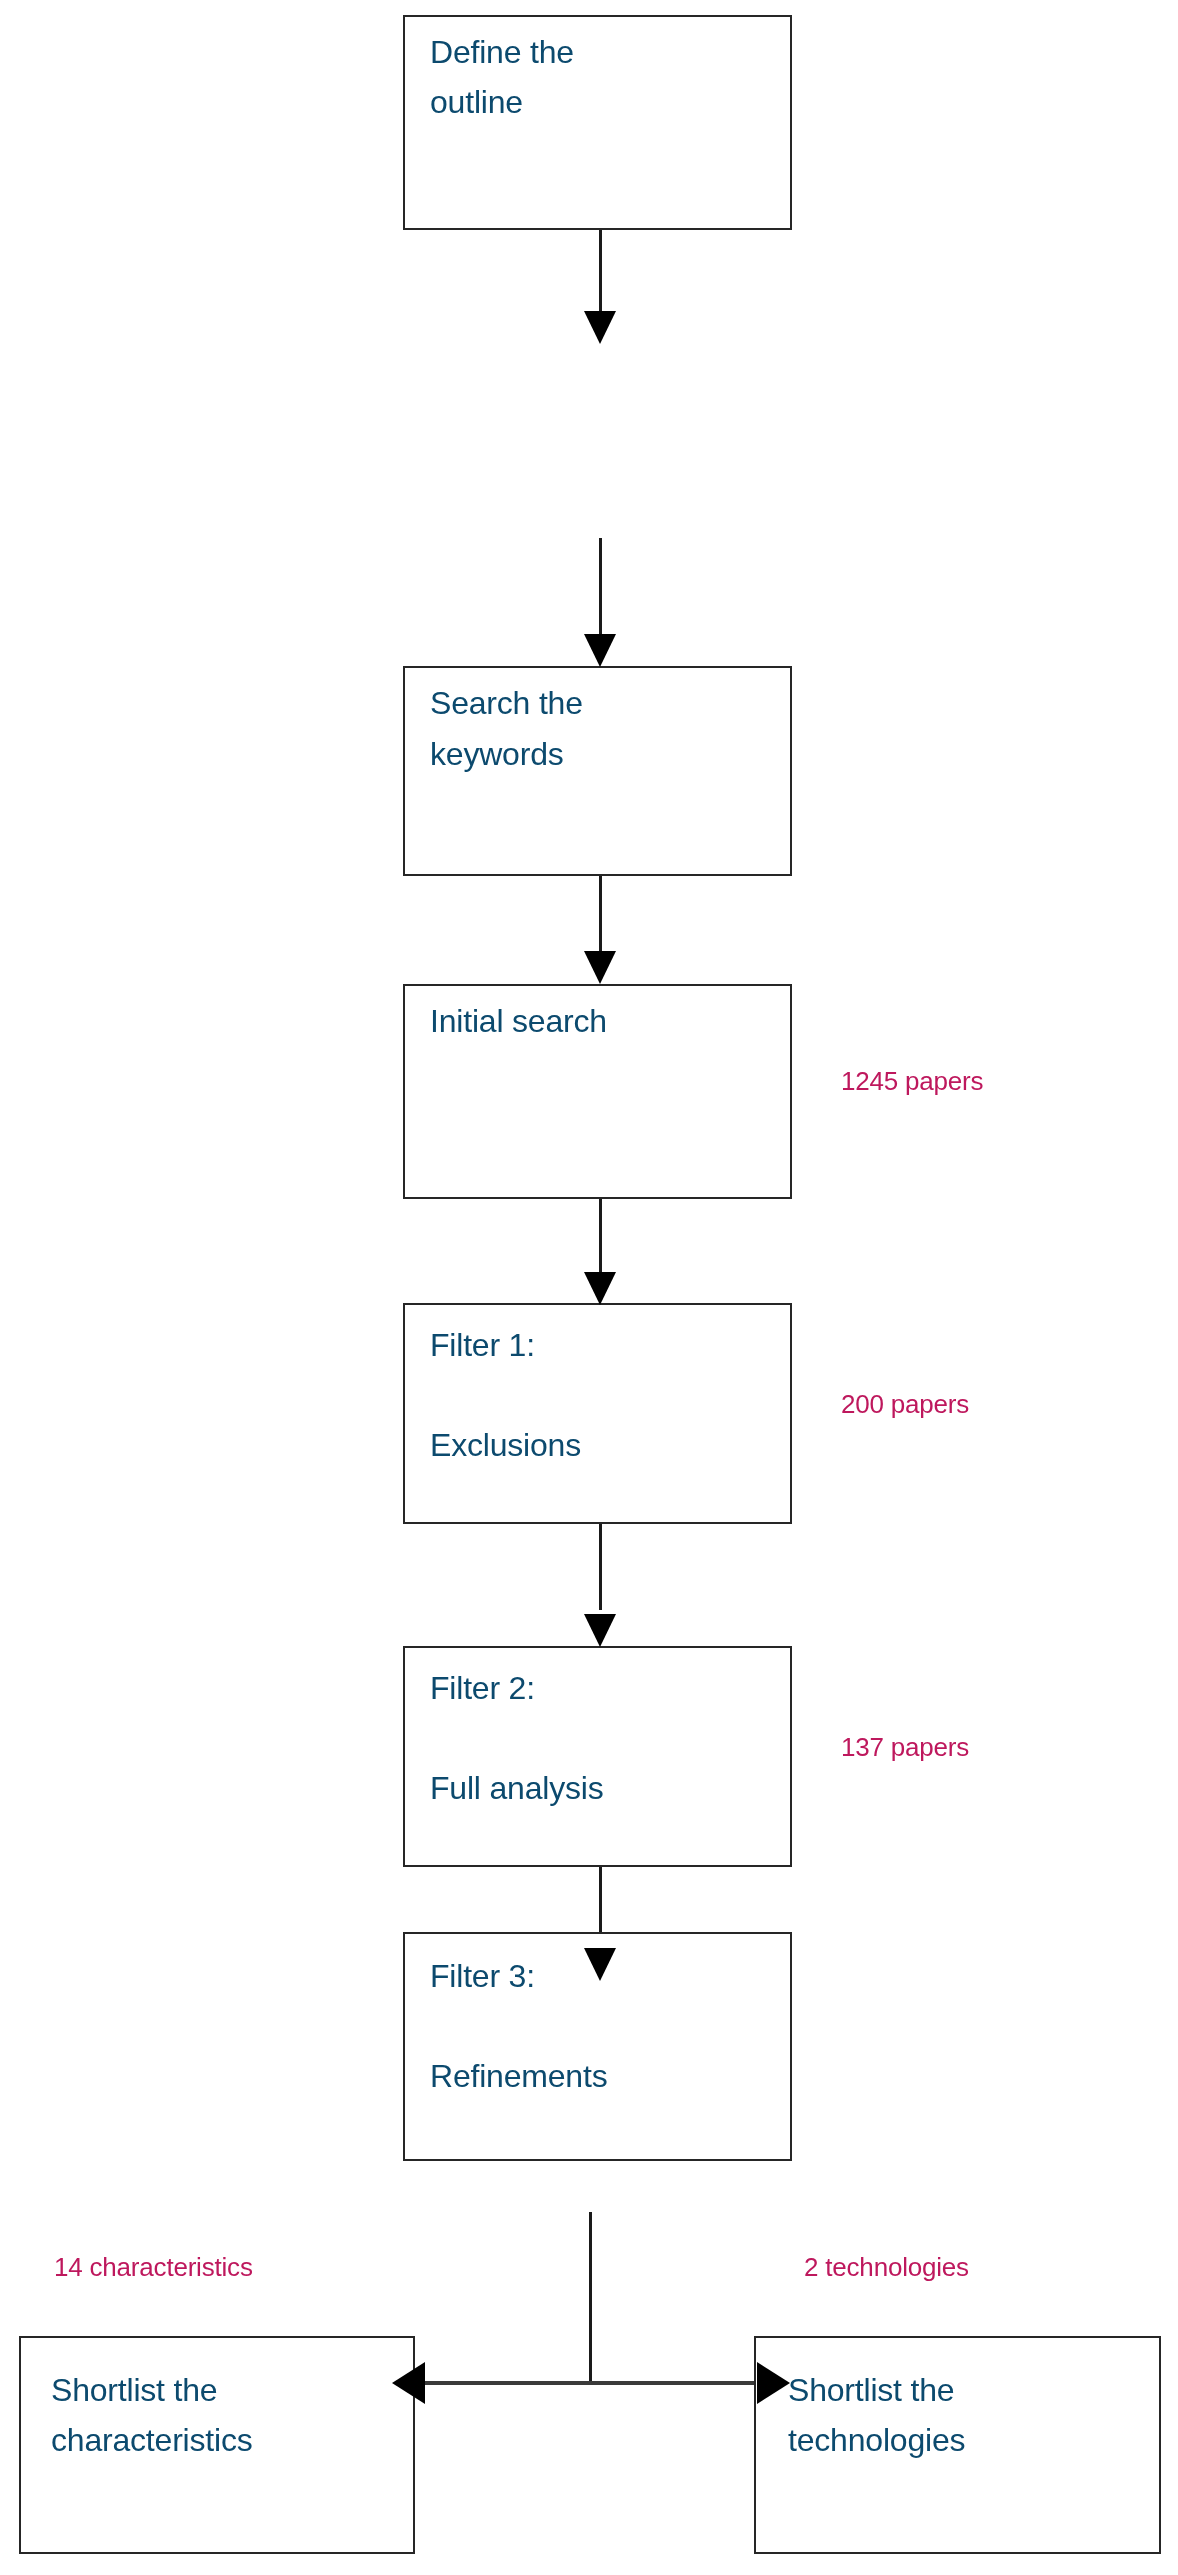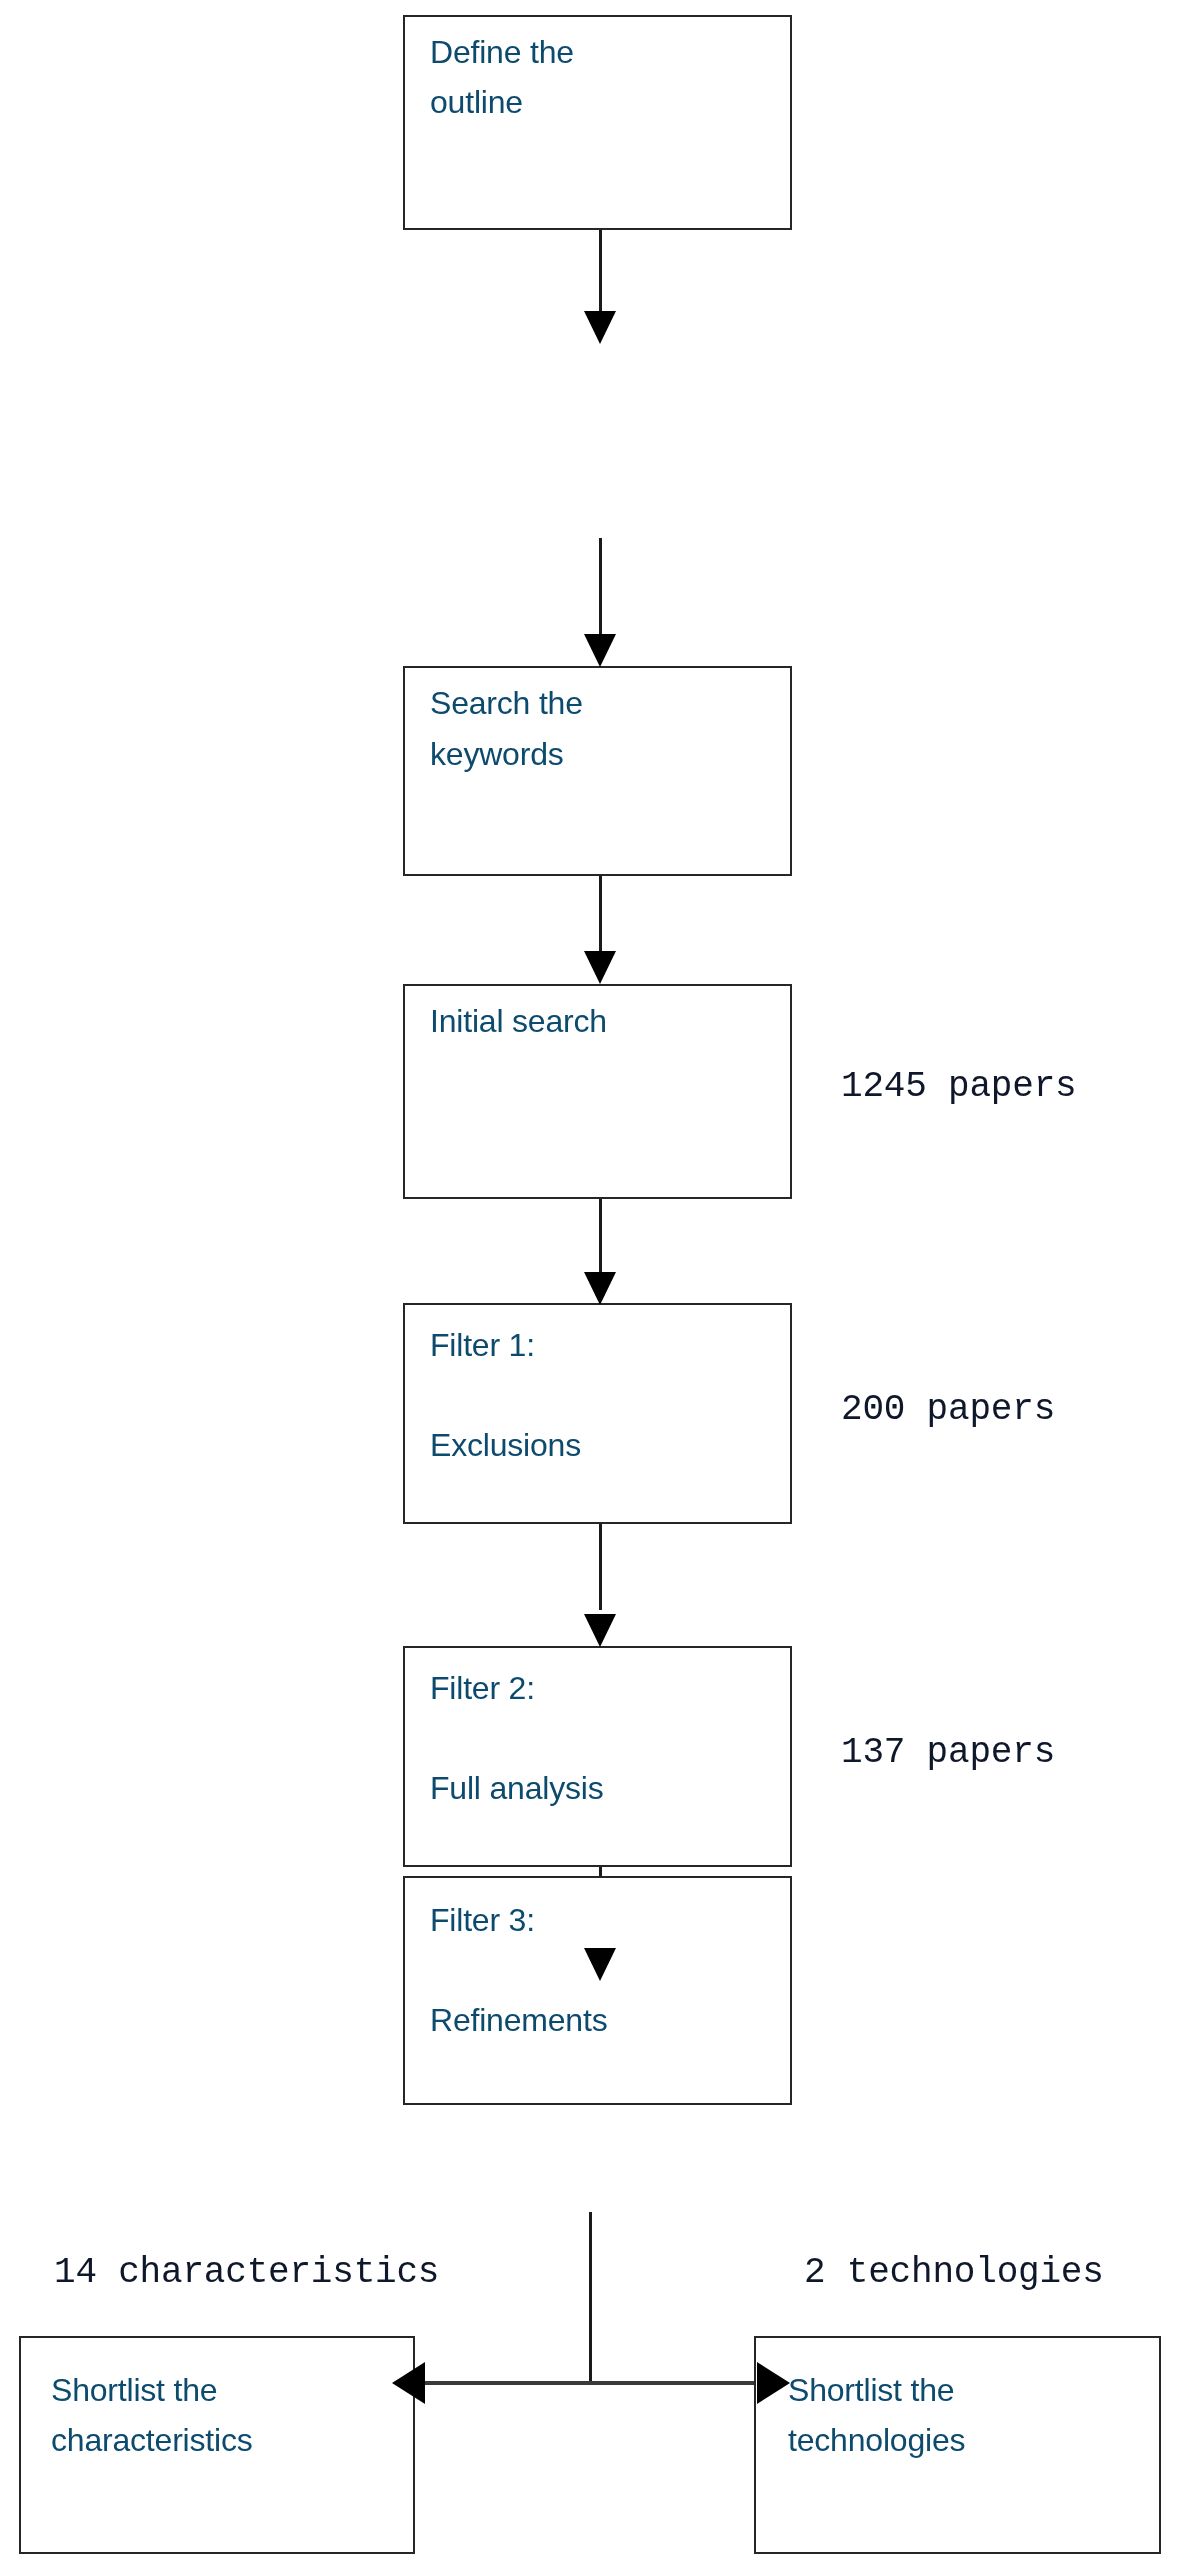--- a/index.html
+++ b/index.html
@@ -39,12 +39,11 @@
 
   .sidelabel {
     position: absolute;
-    font-size: 36px;
-    color: #0f172a;
+    font-size: 26px;
+    color: #be185d;
     white-space: nowrap;
     z-index: 4;
     letter-spacing: -0.2px;
-    font-family: Liberation Mono, monospace;
   }
 
   .vline {

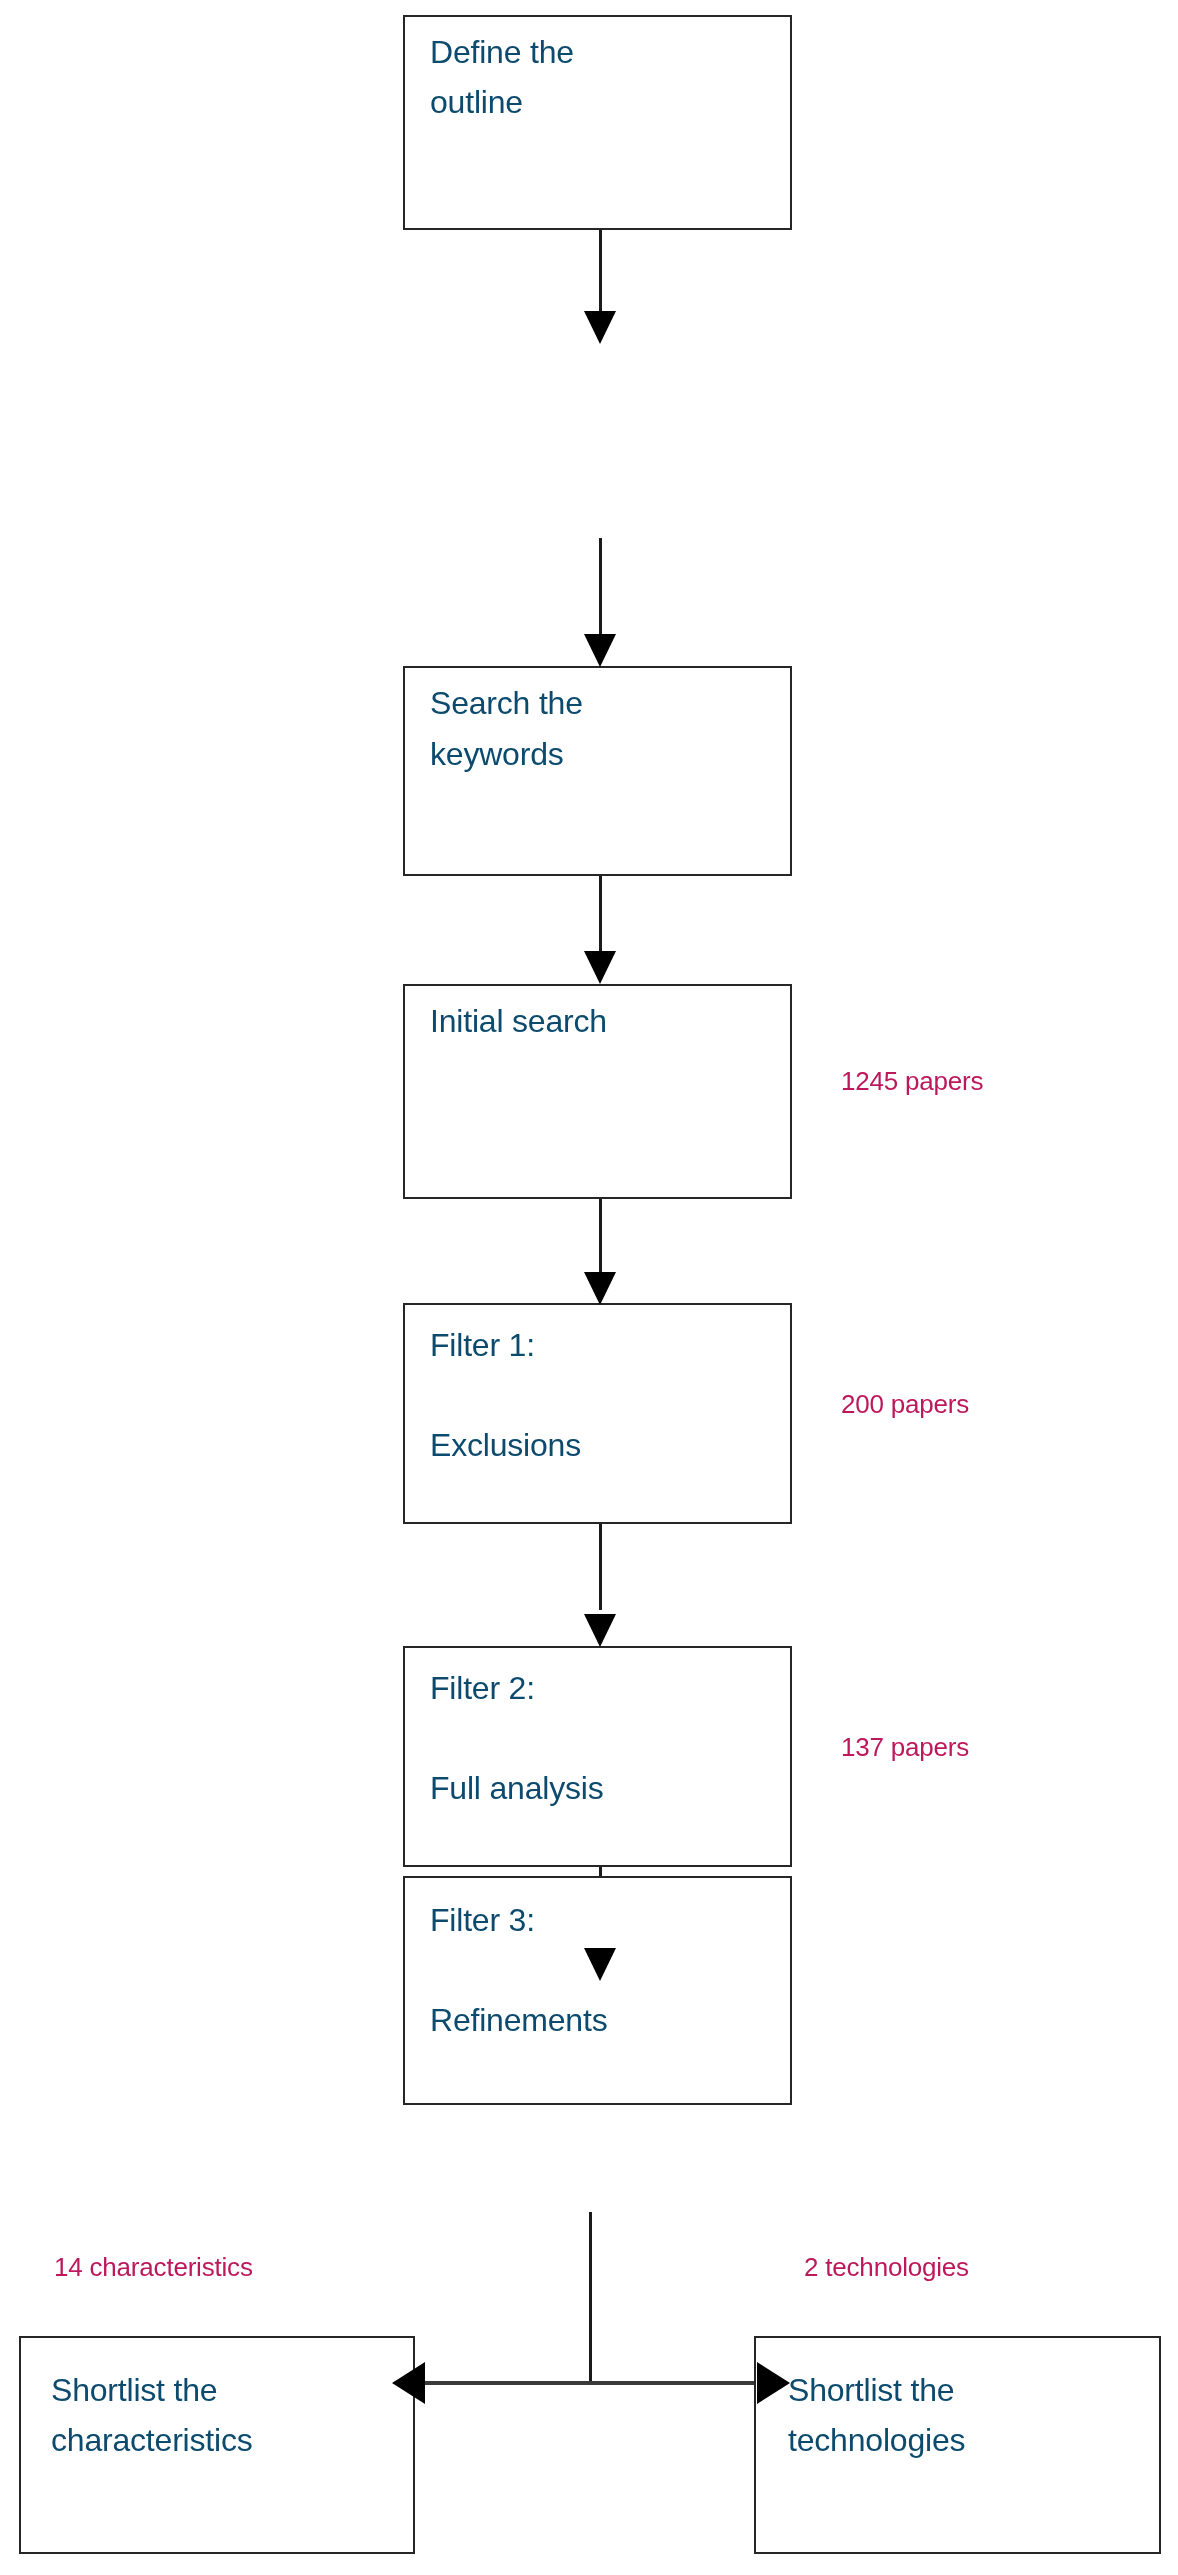--- a/index.html
+++ b/index.html
@@ -147,7 +147,7 @@
   <div class="vline" style="left:599px; top:1847px; height:107px;"></div>
   <div class="arrowhead-down" style="left:584px; top:1948px;"></div>
 
-  <div class="node twogap" style="left:403px; top:1876px; width:389px; height:229px;">
+  <div class="node twogap" style="left:403px; top:1932px; width:389px; height:229px;">
     <div class="lines" style="top:26px;">
       <div class="line">Filter 3:</div>
       <div class="line">Refinements</div>

